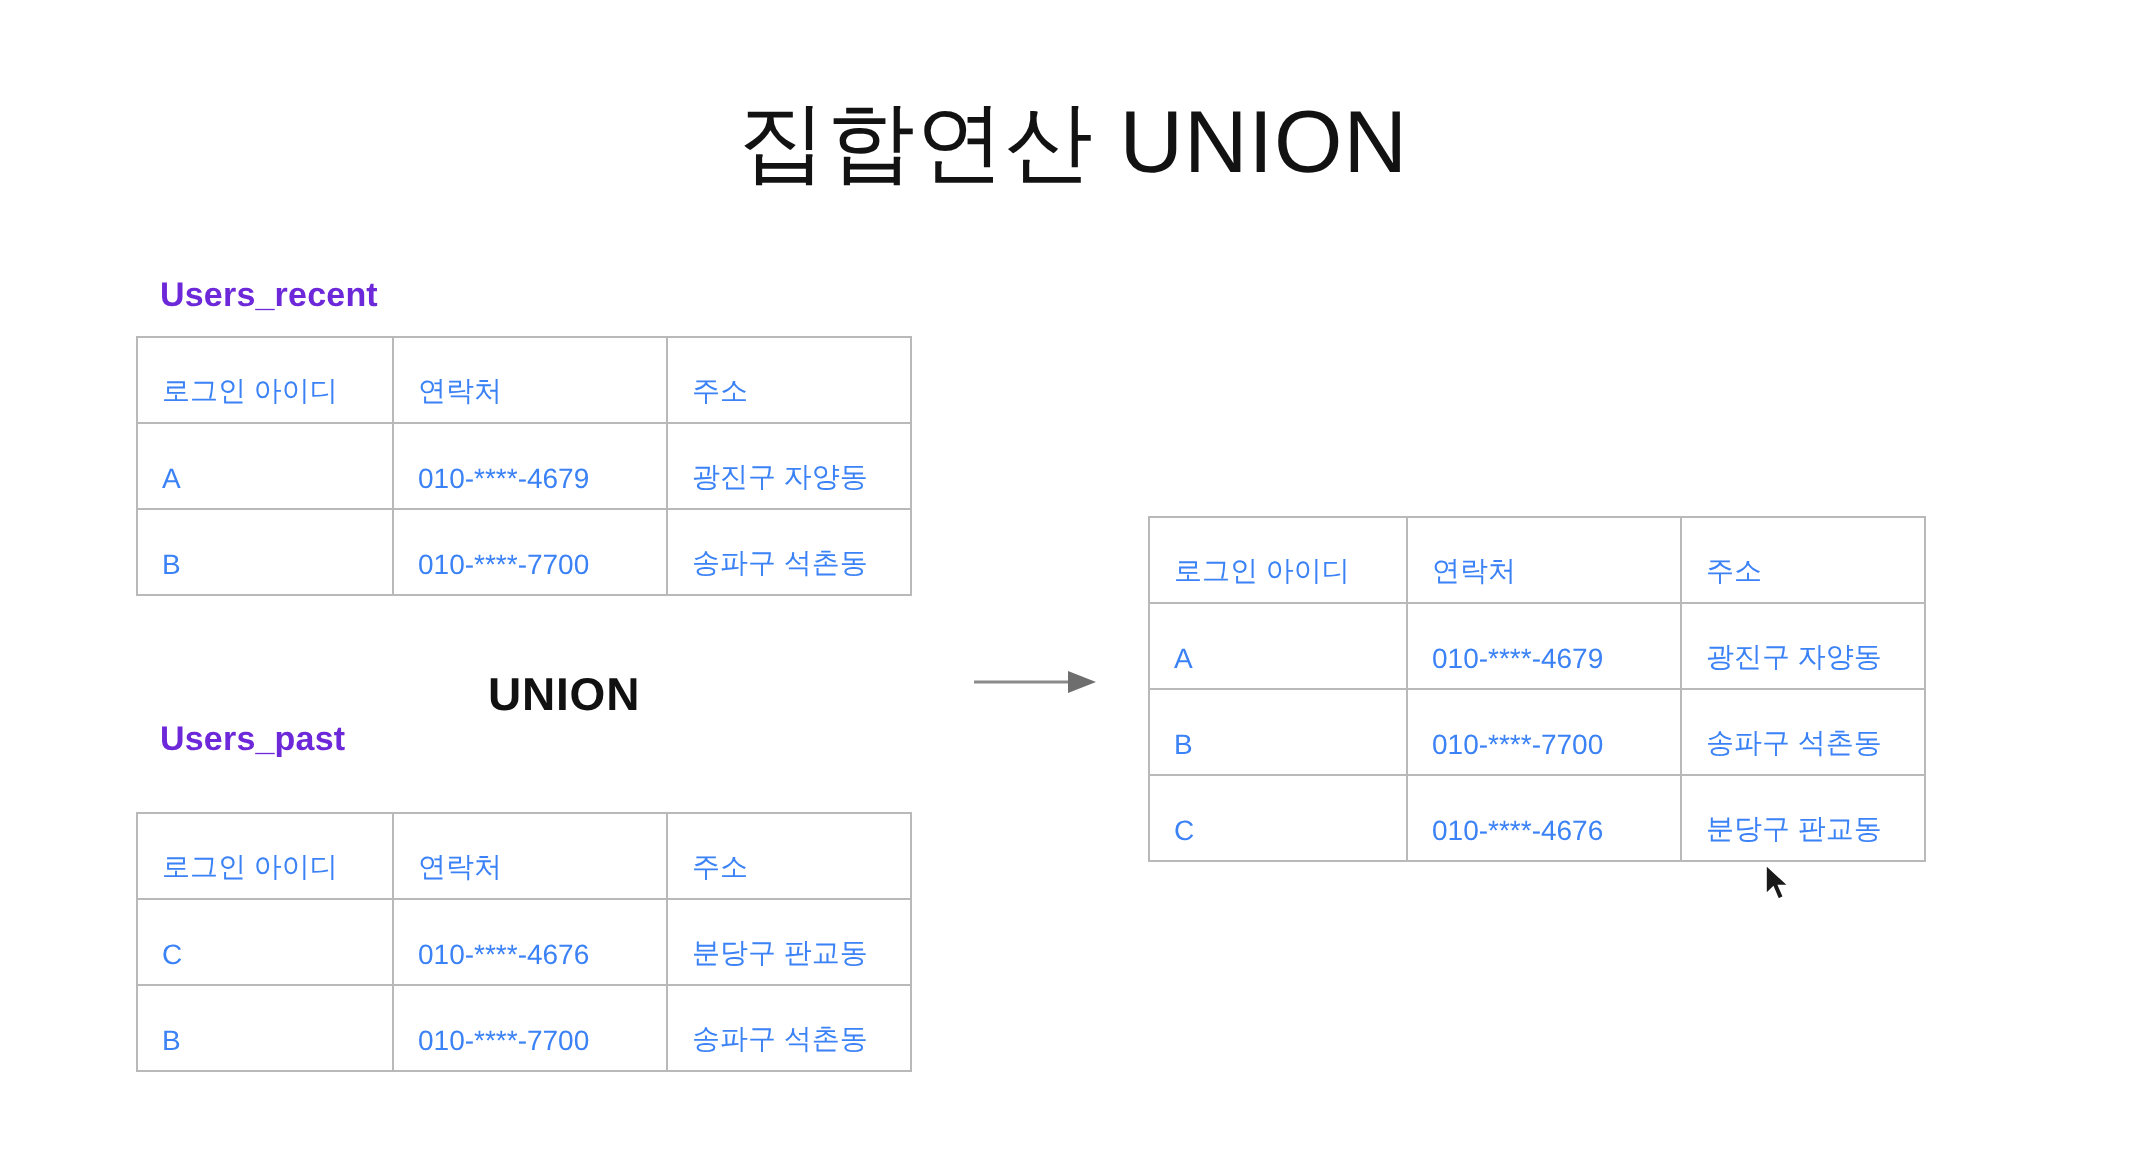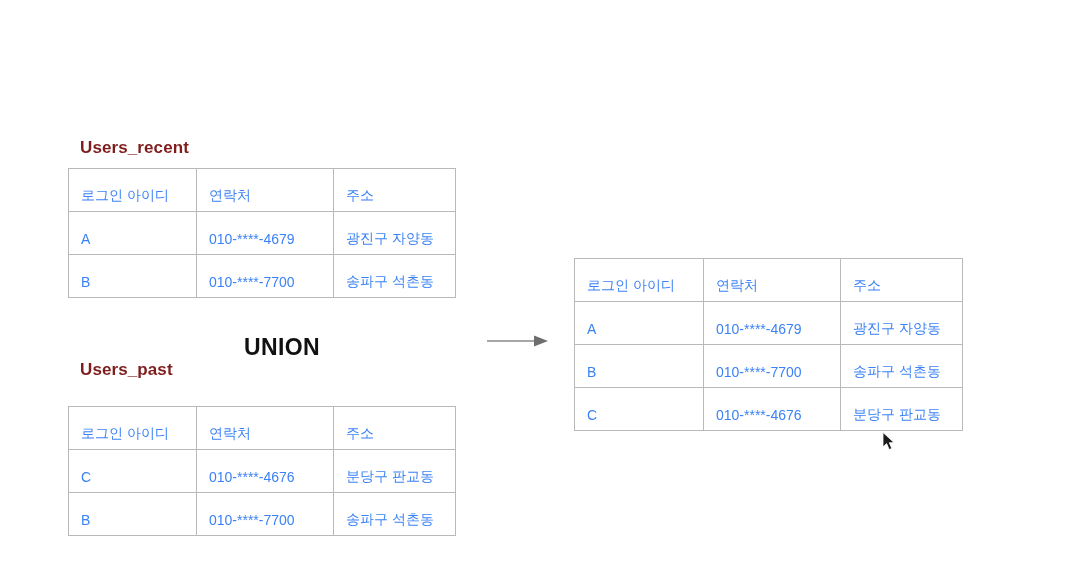--- a/index.html
+++ b/index.html
@@ -111,6 +111,7 @@
 
 <div class="slide">
 
+  <div class="slide-title">집합연산 UNION</div>
 
   <div class="table-caption" id="caption-users-recent">Users_recent</div>
 

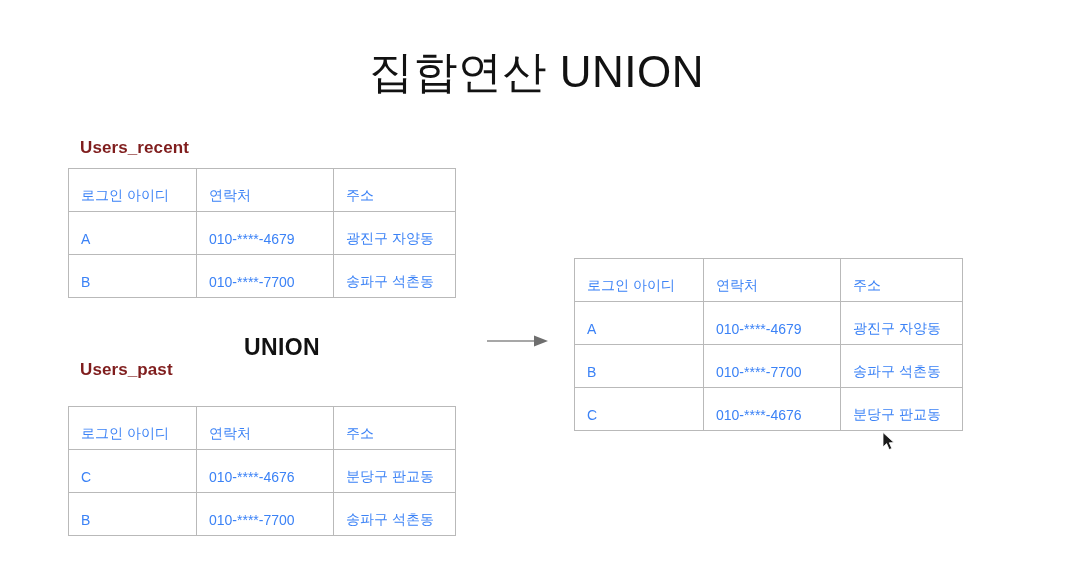--- a/index.html
+++ b/index.html
@@ -39,7 +39,7 @@
     position: absolute;
     font-size: 17px;
     font-weight: 700;
-    color: #7f1d1d;
+    color: #6d28d9;
     letter-spacing: 0.1px;
     white-space: nowrap;
   }

